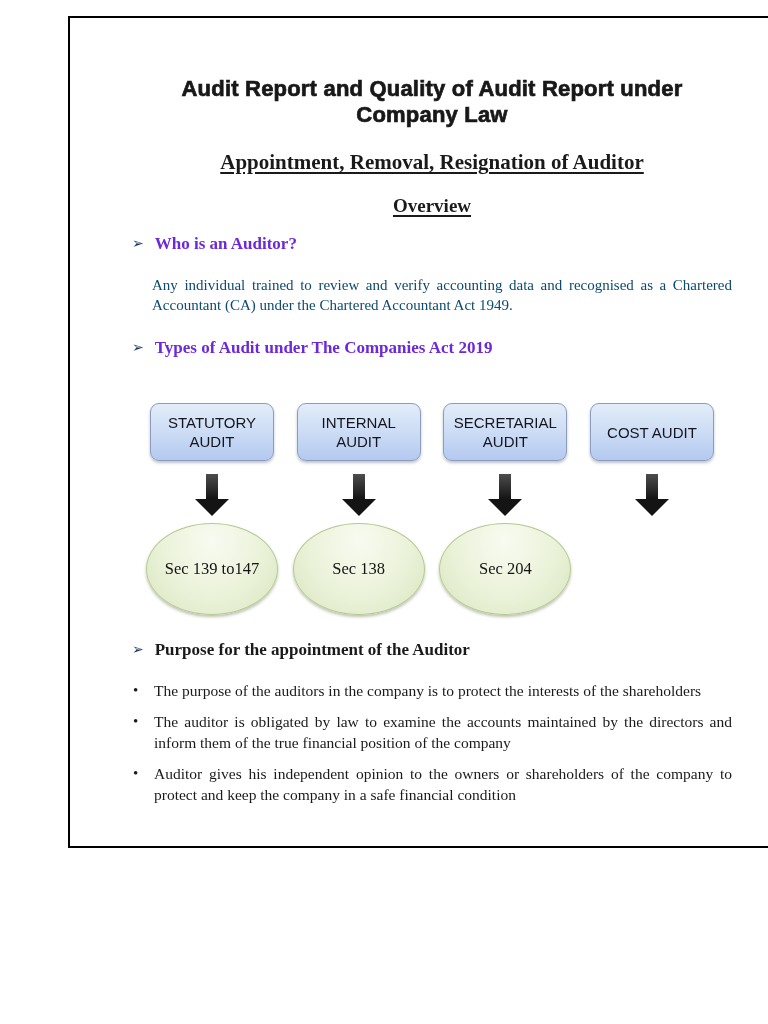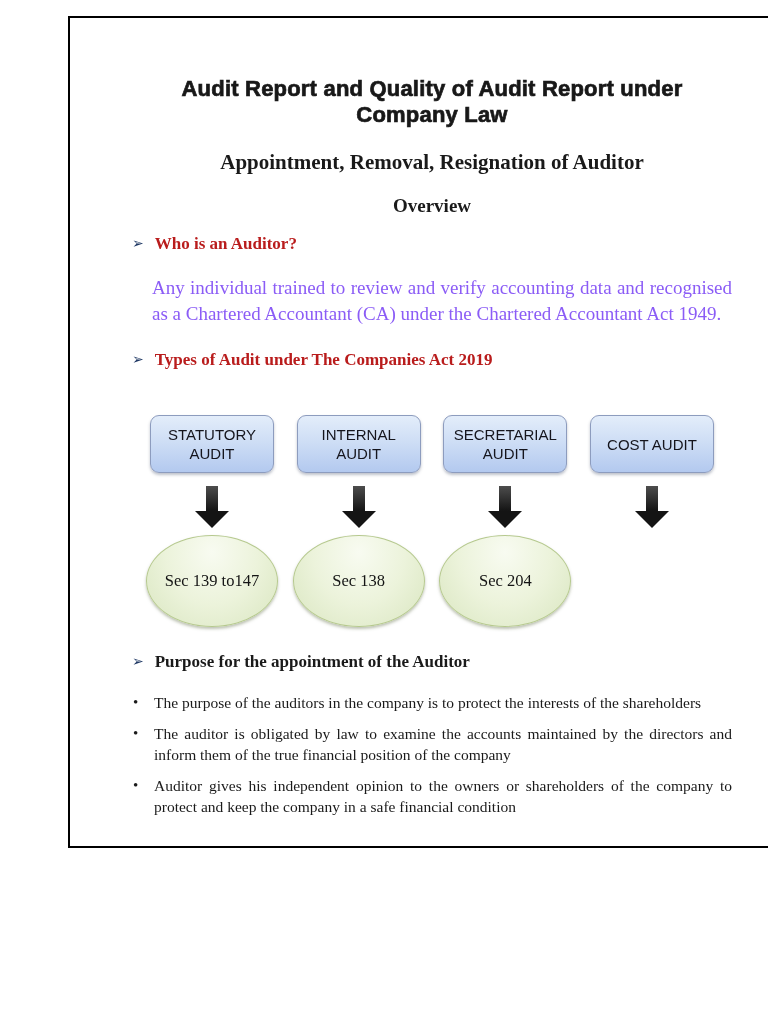--- a/index.html
+++ b/index.html
@@ -36,6 +36,7 @@
     font-weight:bold; font-size:19px; line-height:22px;
   }
   .uline {
+    text-decoration:underline;
     text-decoration-thickness:1.5px;
     text-underline-offset:3px;
     text-align:center;

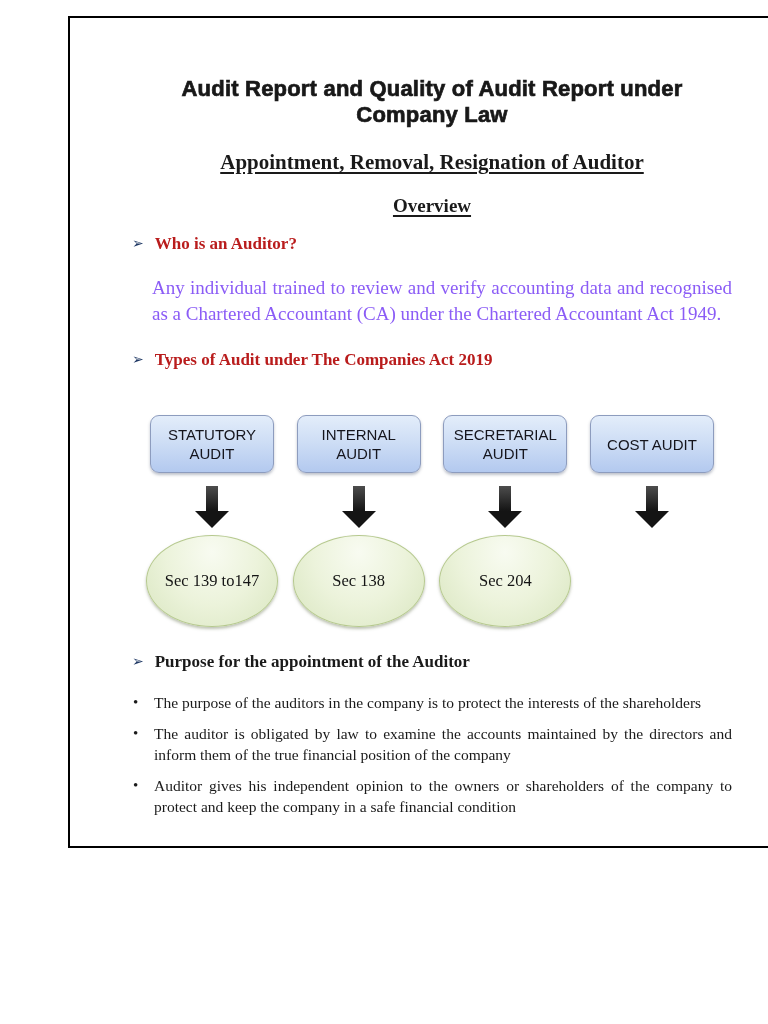--- a/index.html
+++ b/index.html
@@ -52,7 +52,7 @@
     font-size:14px; color:#1f3864; flex:0 0 auto;
     transform:translateY(-1px);
   }
-  .navy { color:#b91c1c; }
+  .navy { color:#6d28d9; }
   .dark { color:#1a1a1a; }
 
   .body-text {

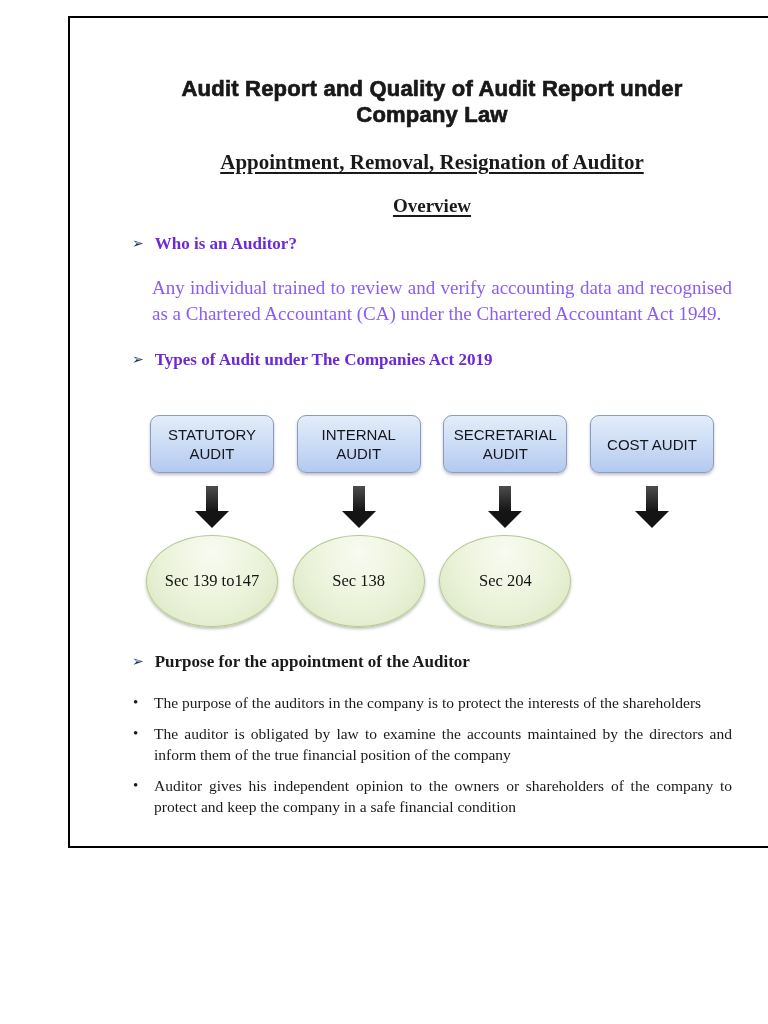--- a/index.html
+++ b/index.html
@@ -58,8 +58,8 @@
   .body-text {
     margin:20px 0 0 20px;
     text-align:justify;
-    font-size:19px; line-height:26px;
-    color:#8b5cf6;
+    font-size:15px; line-height:20px;
+    color:#0c4a6e;
   }
 
   .hrow.types { margin-top:22px; }

